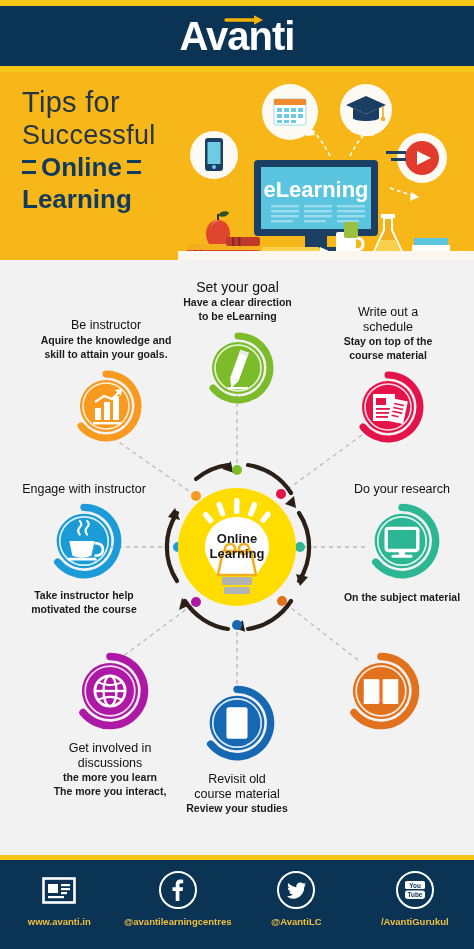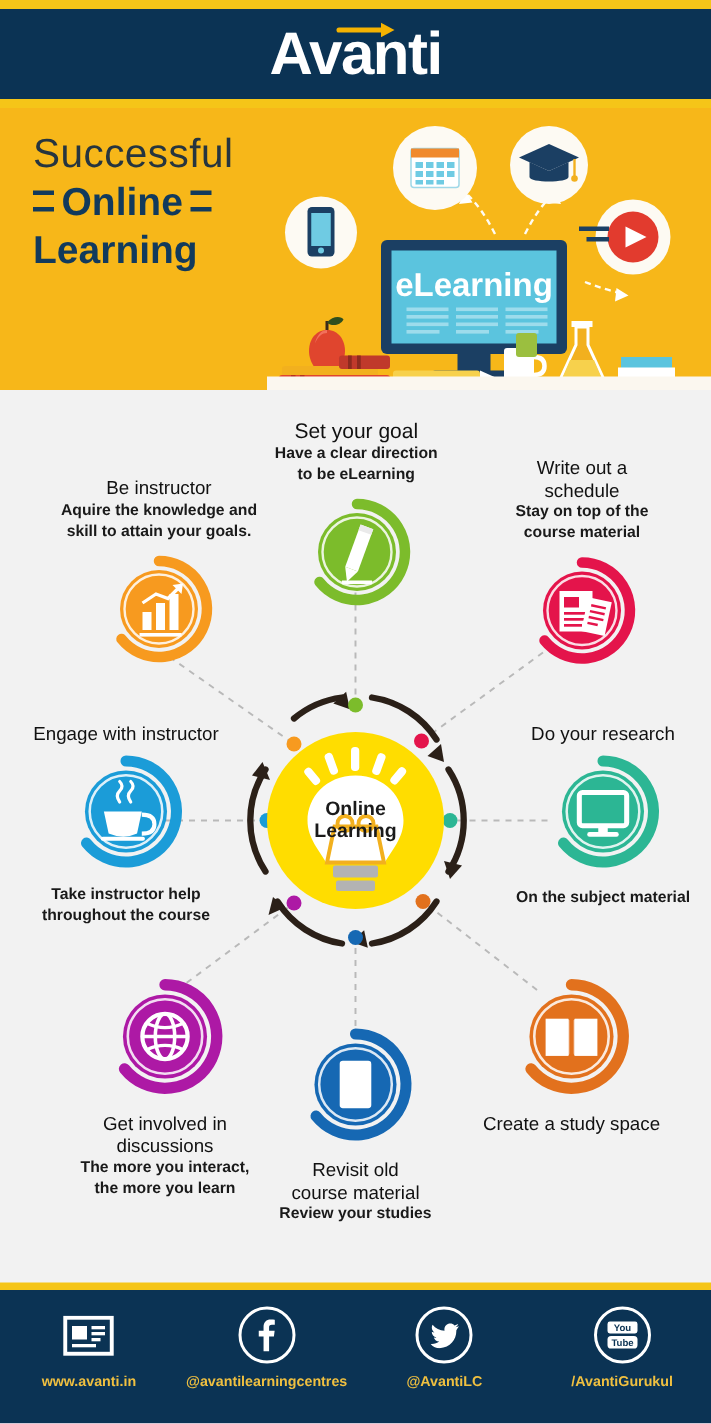--- a/index.html
+++ b/index.html
@@ -72,6 +72,7 @@
   <div class="hero">
 
     <div class="hero-title">
+      <div class="t-line1">Tips for</div>
       <div class="t-line2">Successful</div>
       <div class="t-line3">
         <span class="dash"></span>

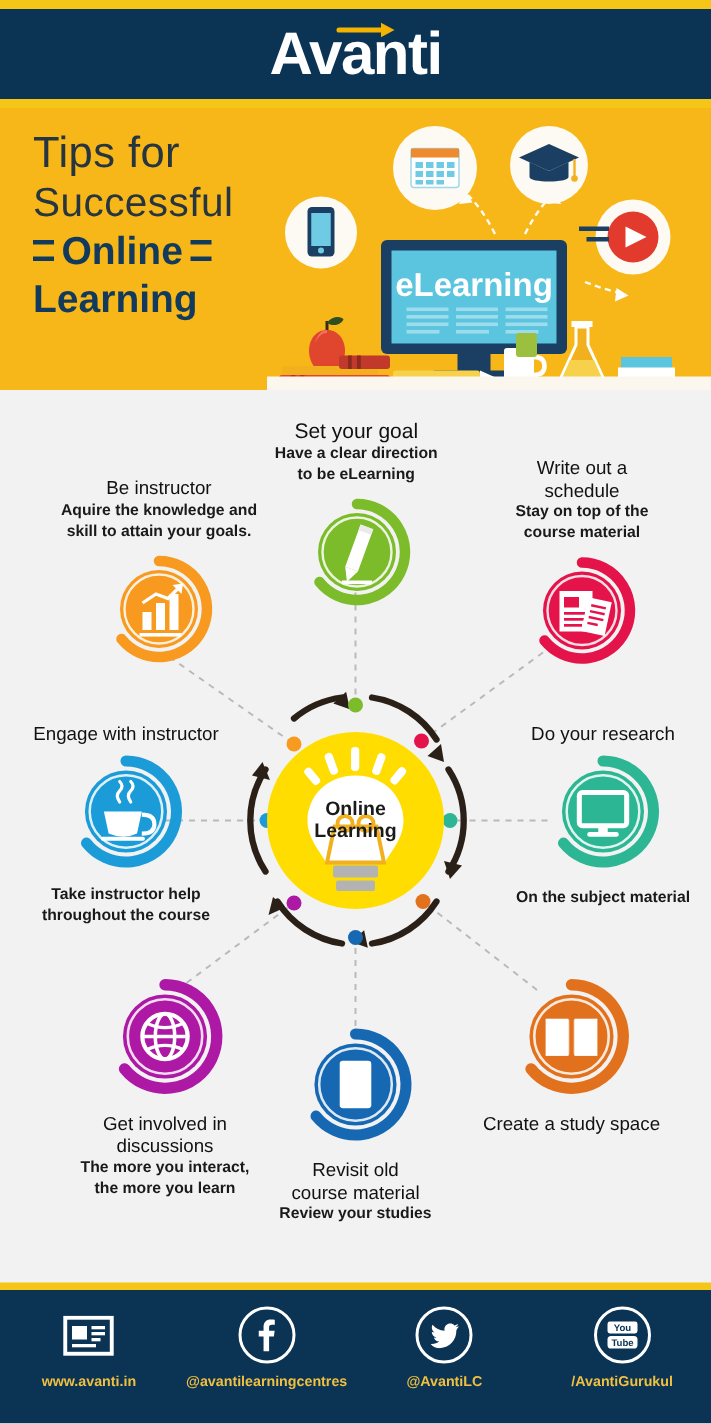--- a/index.html
+++ b/index.html
@@ -334,7 +334,7 @@
         </g>
       </svg>
       <div class="sb" style="margin-top:4px;">Take instructor help</div>
-      <div class="sb">throughout the course</div>
+      <div class="sb">motivated the course</div>
     </div>
 
     <div class="node" style="left:330px;top:222px;width:144px;">

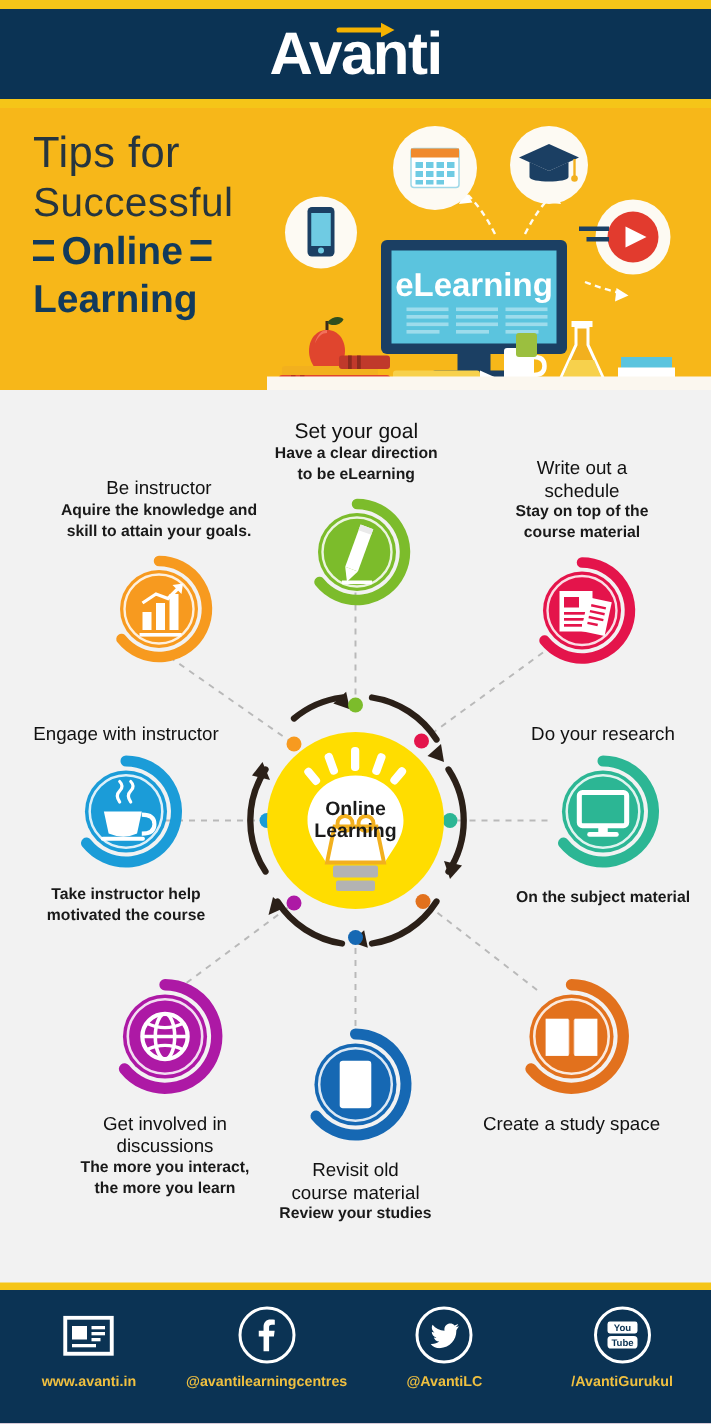--- a/index.html
+++ b/index.html
@@ -389,7 +389,6 @@
         <path d="M36 27 Q38 31 40 27 L40 50 Q38 46 36 50 Z" fill="#ffffff"></path>
         <rect x="36.6" y="28" width="2.8" height="22" fill="#e2711d"></rect>
       </svg>
-      <div class="hd" style="margin-top:5px;">Create a study space</div>
     </div>
 
   </div>

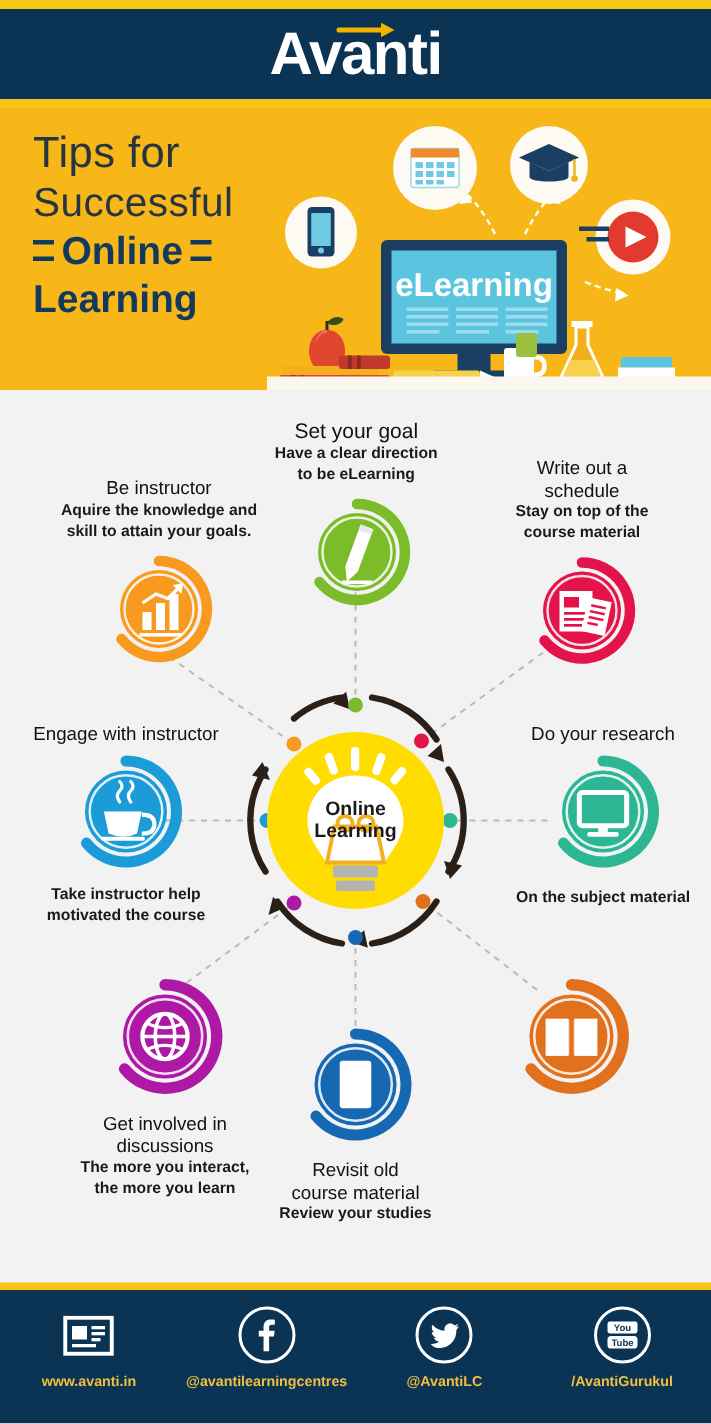--- a/index.html
+++ b/index.html
@@ -363,8 +363,8 @@
       </svg>
       <div class="hd" style="margin-top:5px;">Get involved in</div>
       <div class="hd">discussions</div>
+      <div class="sb">the more you learn</div>
       <div class="sb">The more you interact,</div>
-      <div class="sb">the more you learn</div>
     </div>
 
     <div class="node" style="left:162px;top:423px;width:150px;">

